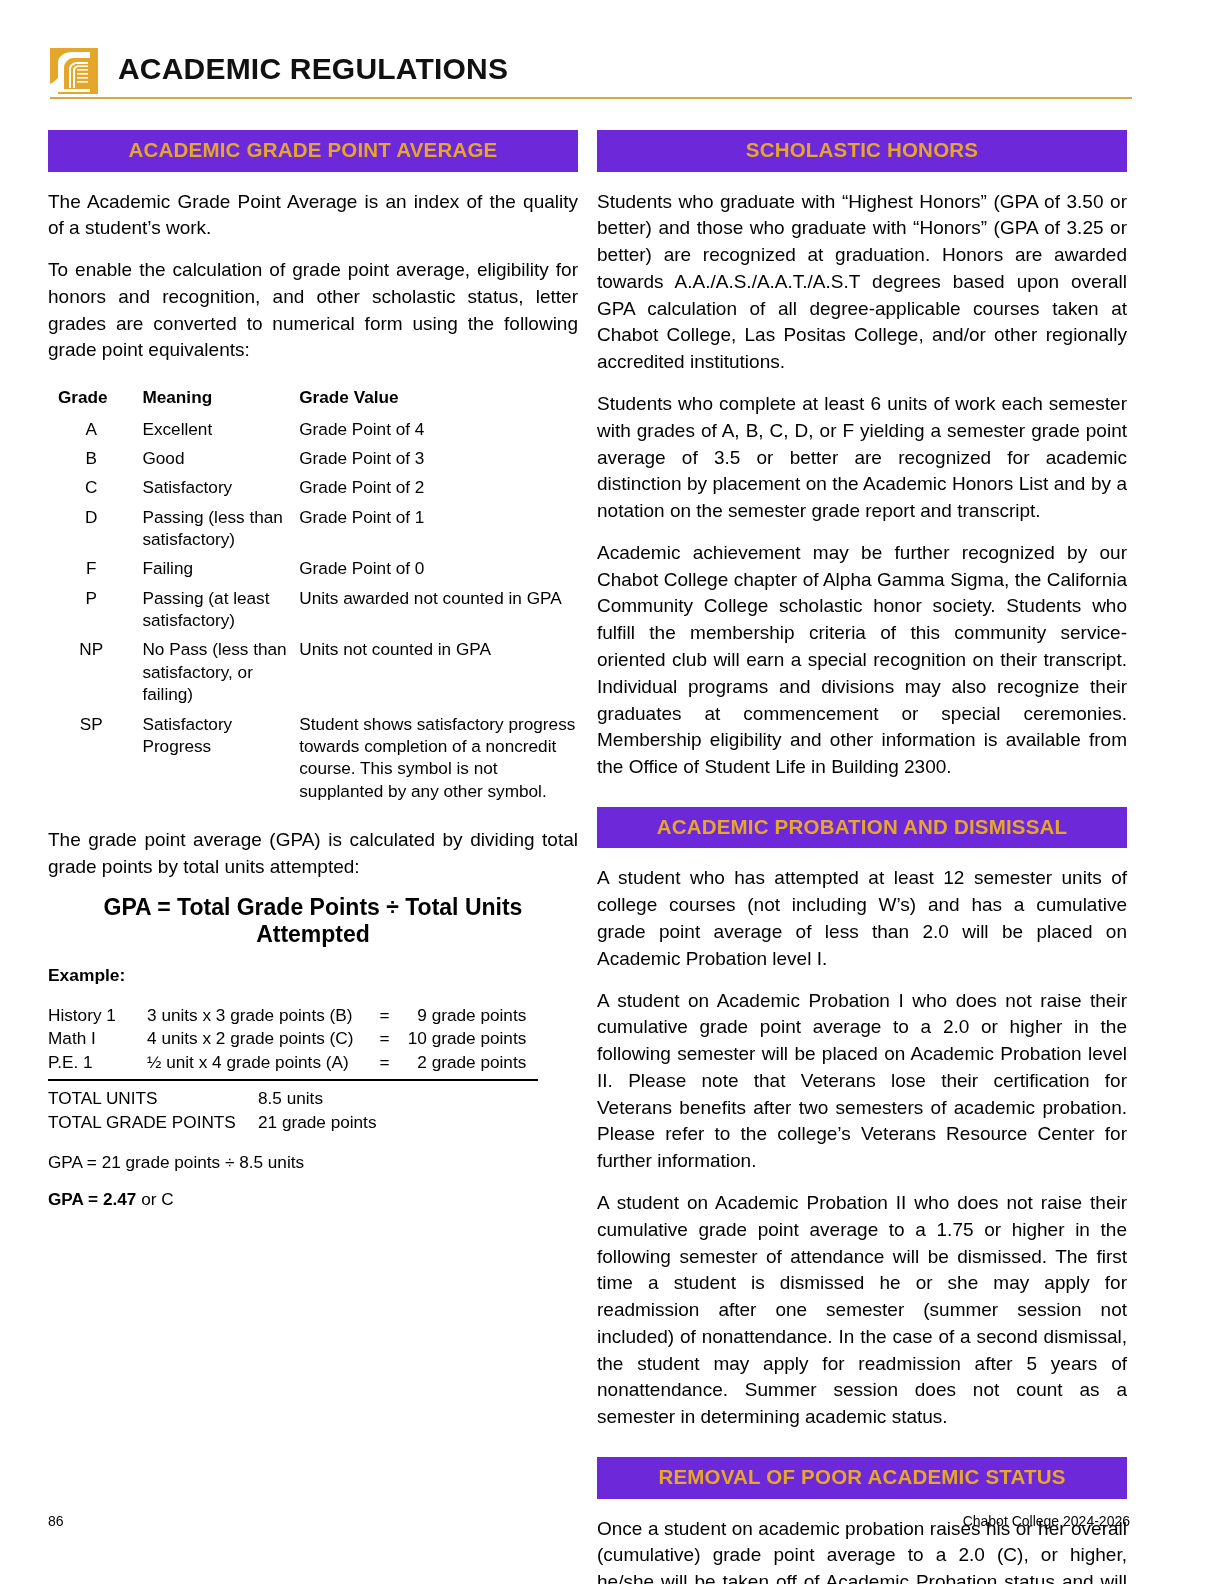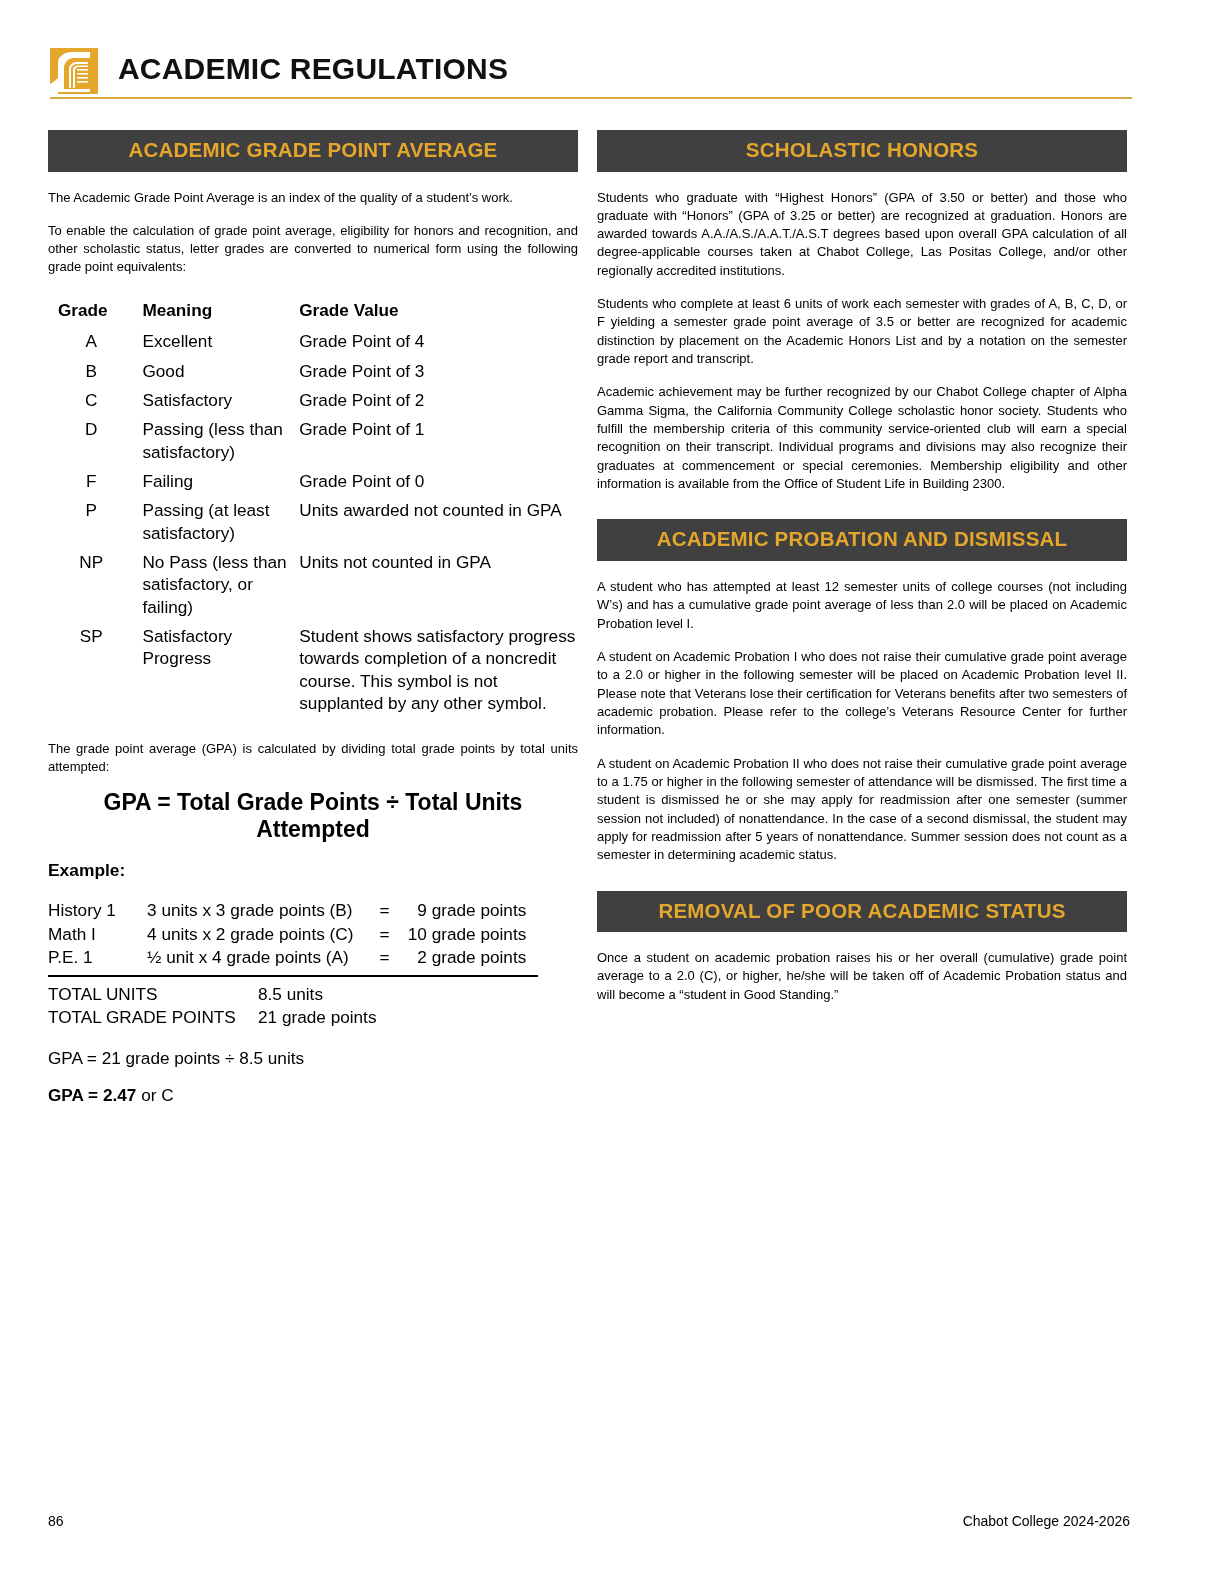--- a/index.html
+++ b/index.html
@@ -71,7 +71,7 @@
 
   
   .banner {
-    background: #404040;
+    background: #6d28d9;
     color: #E5A62C;
     text-align: center;
     font-weight: bold;

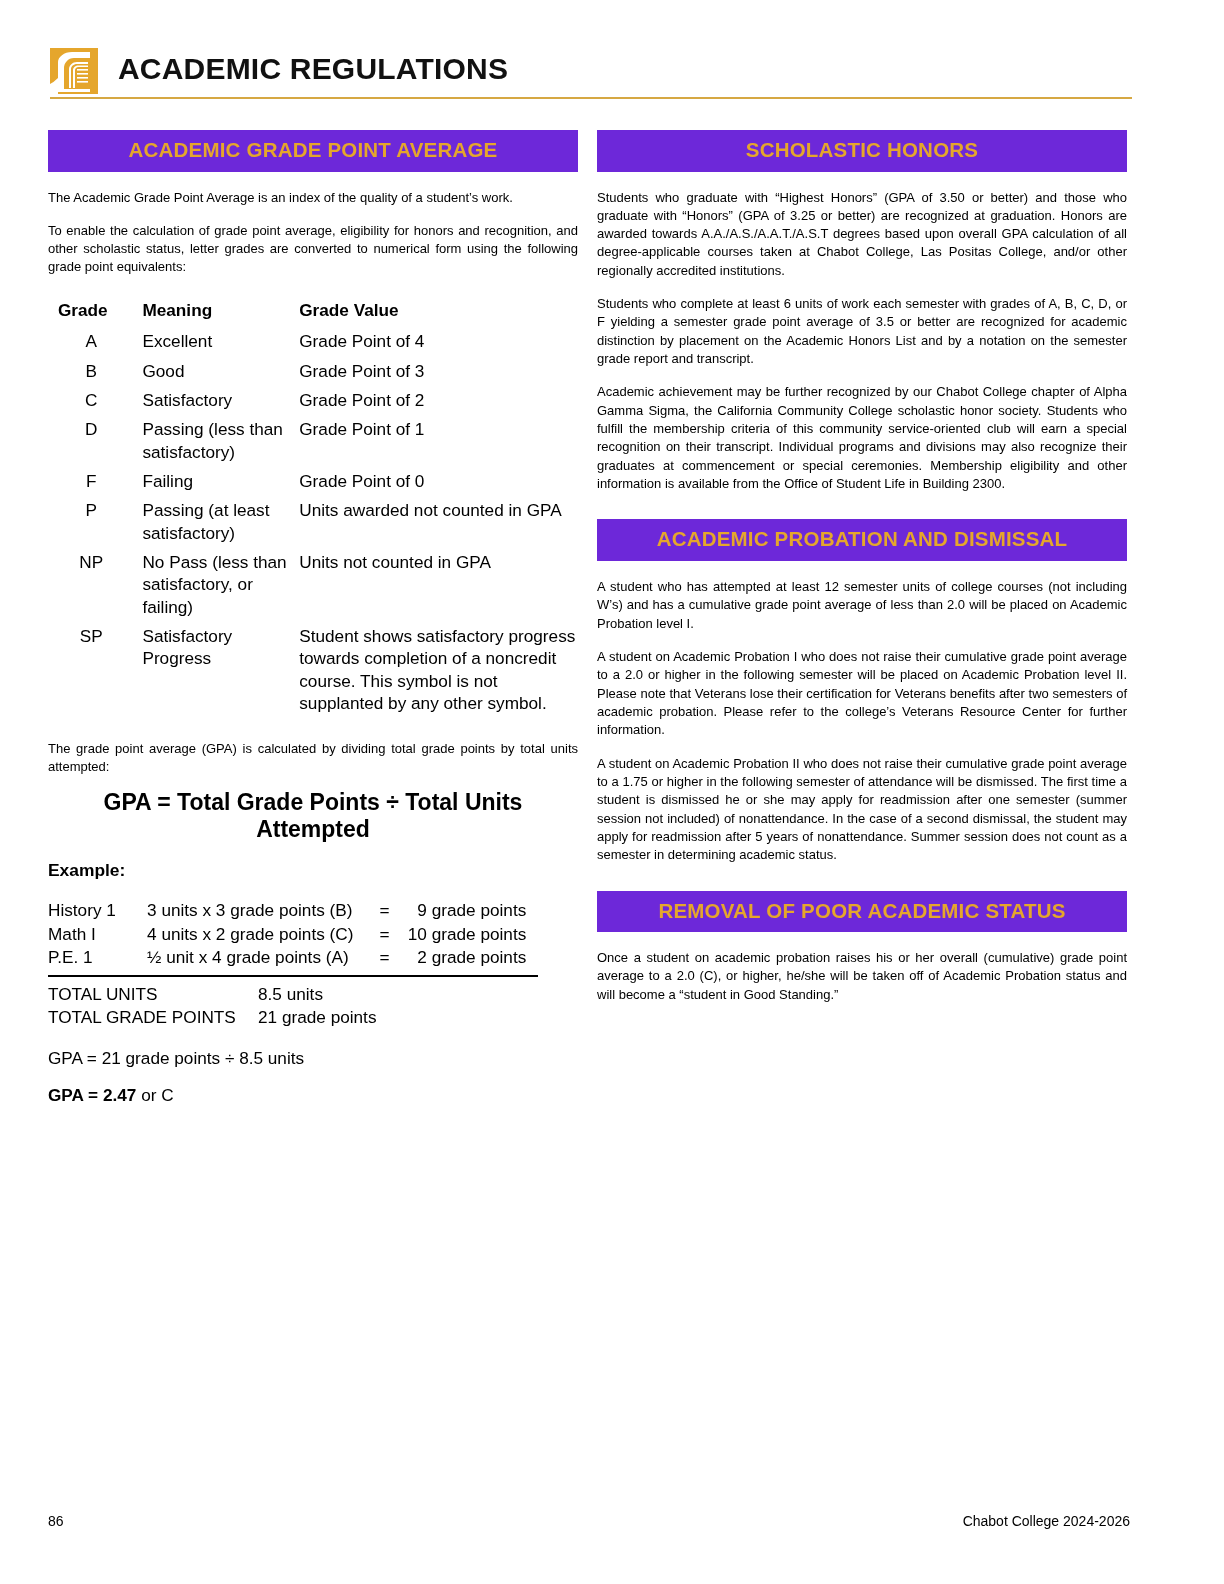--- a/index.html
+++ b/index.html
@@ -86,7 +86,7 @@
 
   
   p.body {
-    font-size: 13px;
+    font-size: 19px;
     line-height: 1.41;
     text-align: justify;
     margin: 0 0 15px 0;

